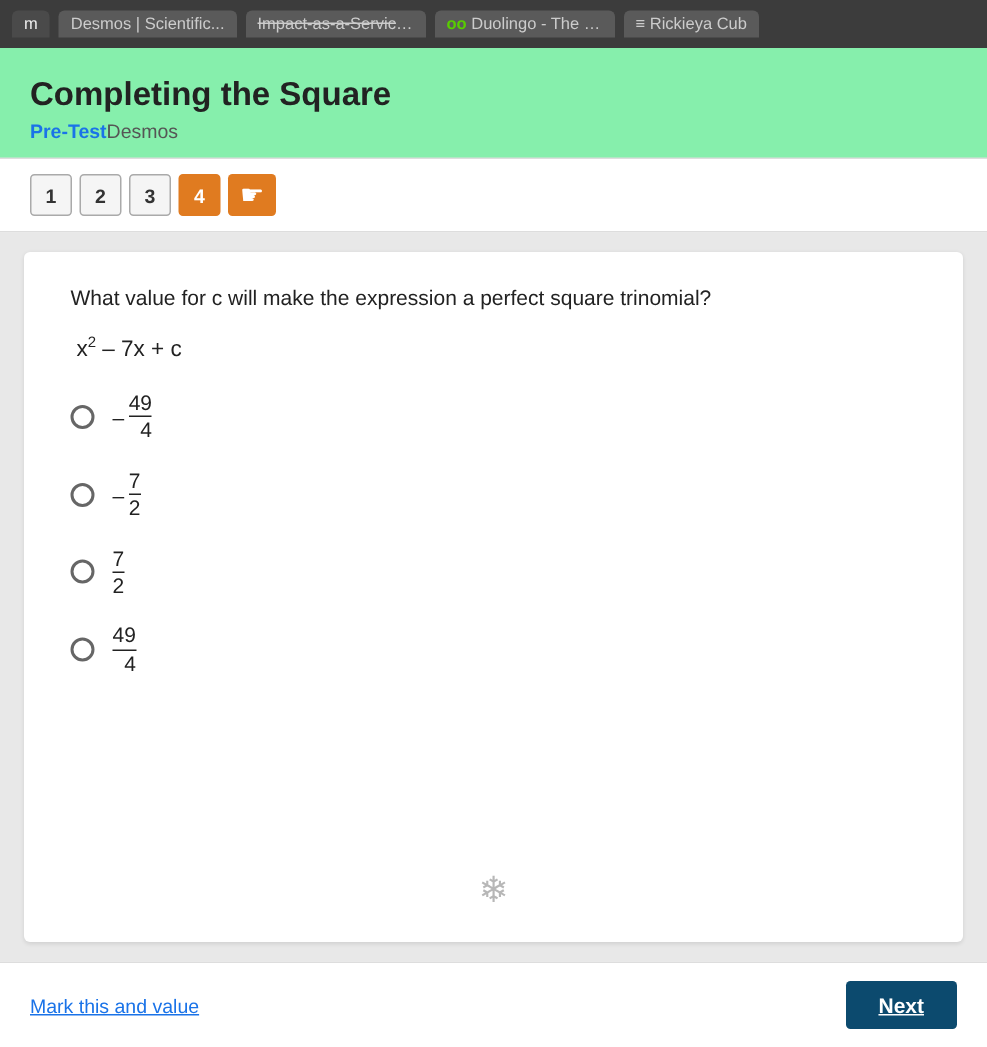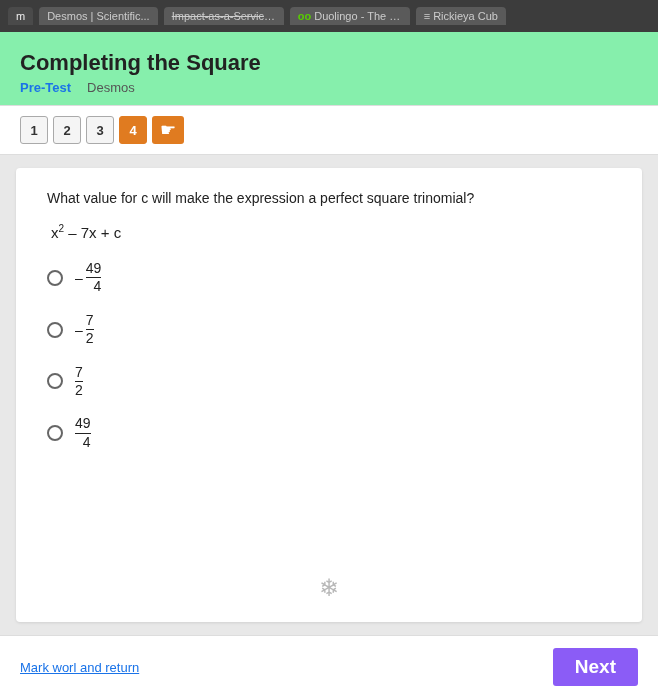--- a/index.html
+++ b/index.html
@@ -60,7 +60,7 @@
     .page-meta {
       display: flex;
       align-items: center;
-      gap: 16px;
+      gap: 0;
       font-size: 13px;
     }
     .pre-test-label {

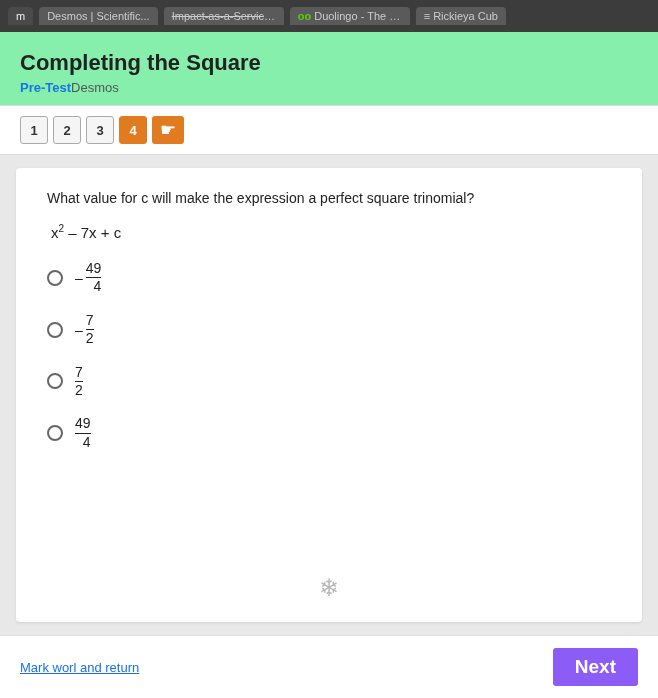--- a/index.html
+++ b/index.html
@@ -331,7 +331,7 @@
   </div>
 
   <div class="footer">
-    <a class="mark-return-link">Mark worl and return</a>
+    <a class="mark-return-link">Mark this and value</a>
     <div class="footer-buttons">
       <button class="btn-next">Next</button>
     </div>

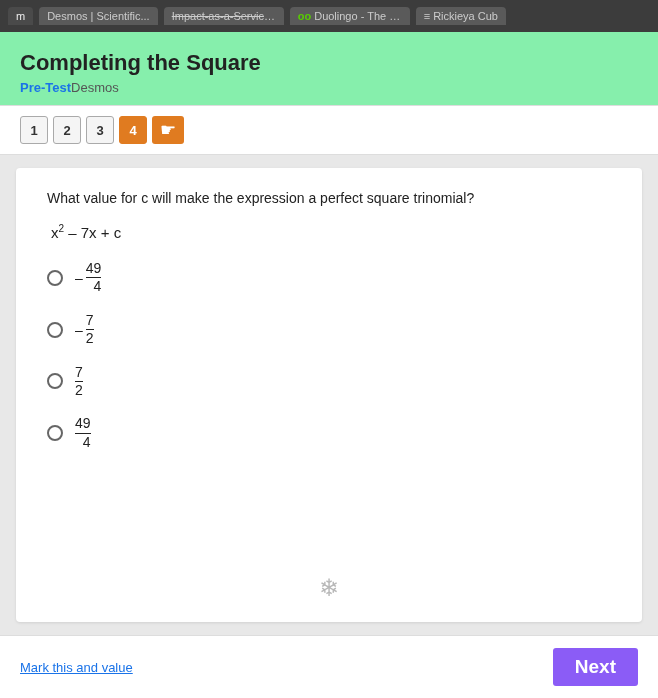--- a/index.html
+++ b/index.html
@@ -231,14 +231,15 @@
       cursor: pointer;
     }
     .btn-next {
-      background: #8b5cf6;
+      background: #0c4a6e;
       color: #fff;
       border: none;
       padding: 8px 22px;
-      font-size: 19px;
+      font-size: 14px;
       border-radius: 3px;
       cursor: pointer;
       font-weight: 600;
+      text-decoration: underline;
     }
   </style>
 </head>

